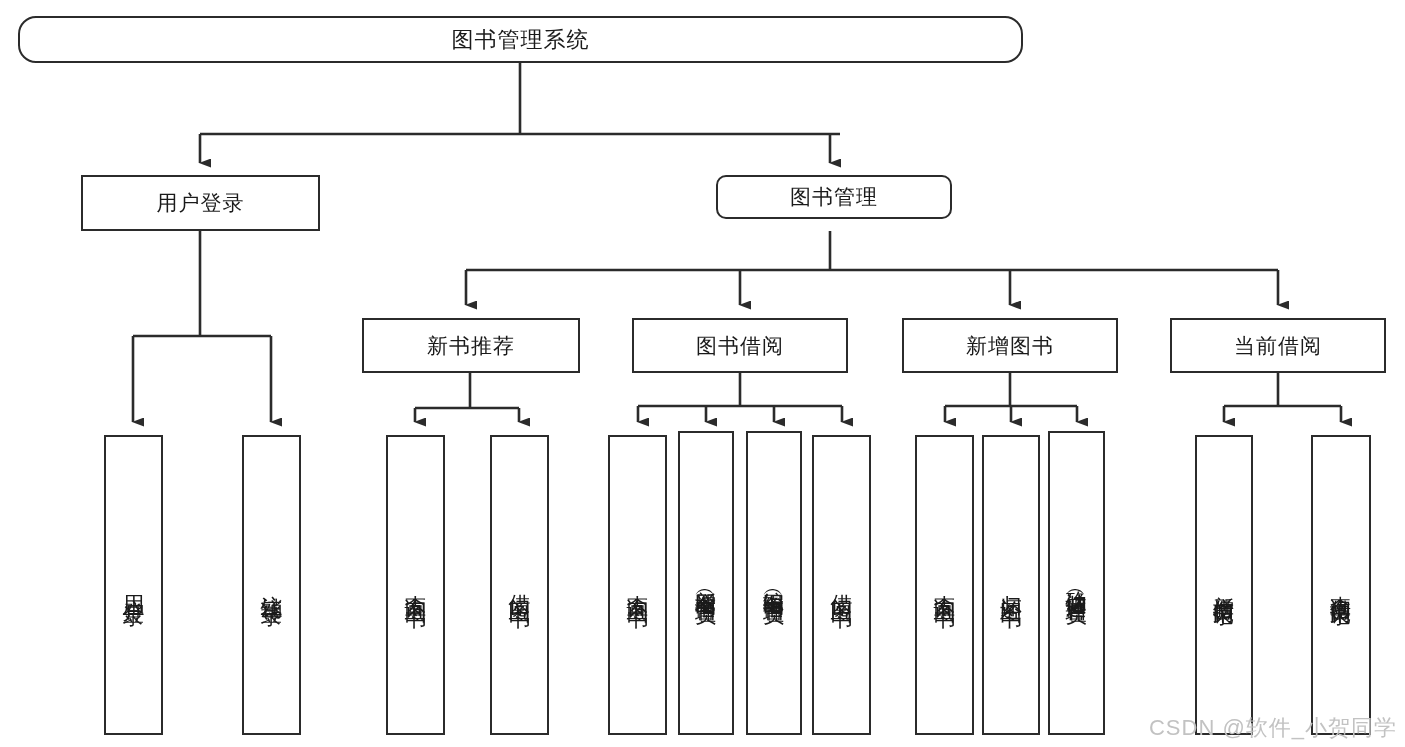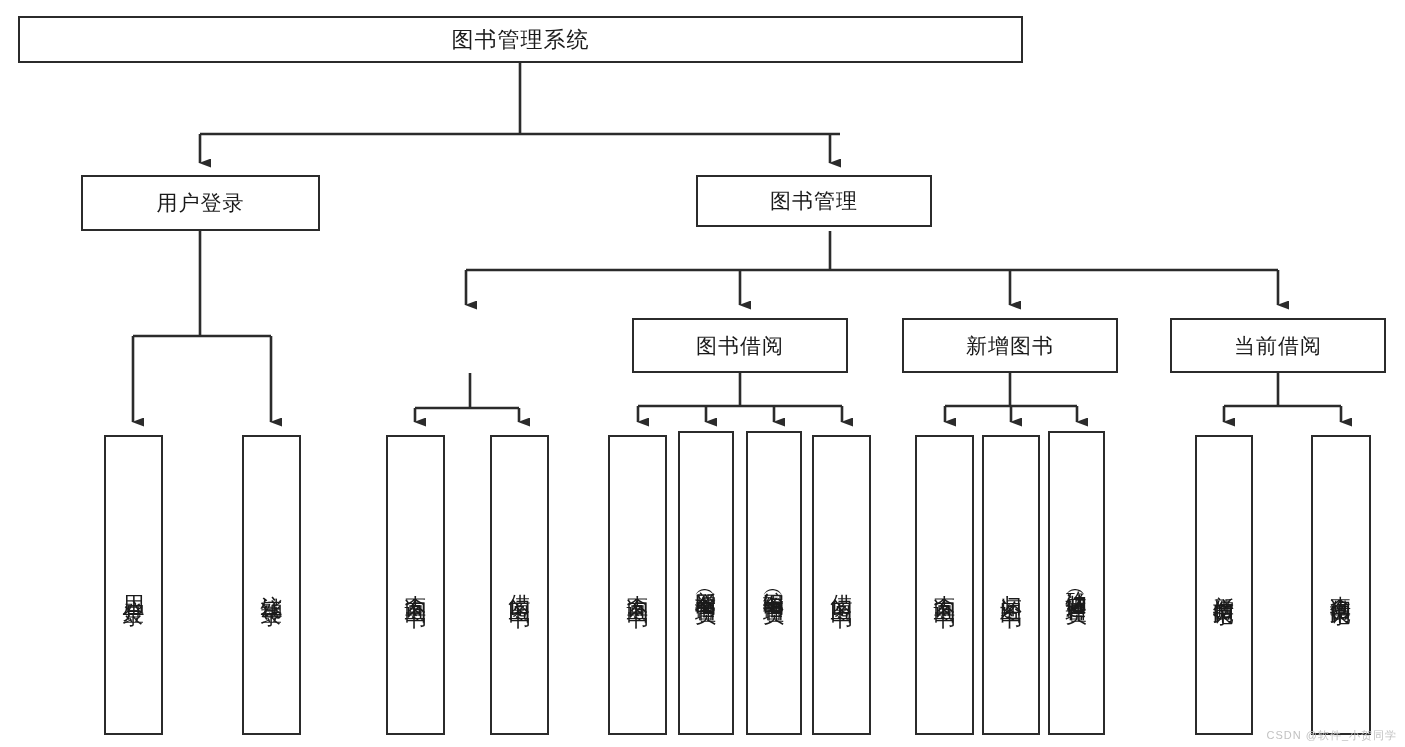--- a/index.html
+++ b/index.html
@@ -108,7 +108,7 @@
     </g>
   </svg>
 
-  <div class="node h root" style="left:18px;top:16px;width:1005px;height:47px;">
+  <div class="node h root" style="left:18px;top:16px;width:1005px;height:47px;border-radius:18px;">
     <span>图书管理系统</span>
   </div>
 

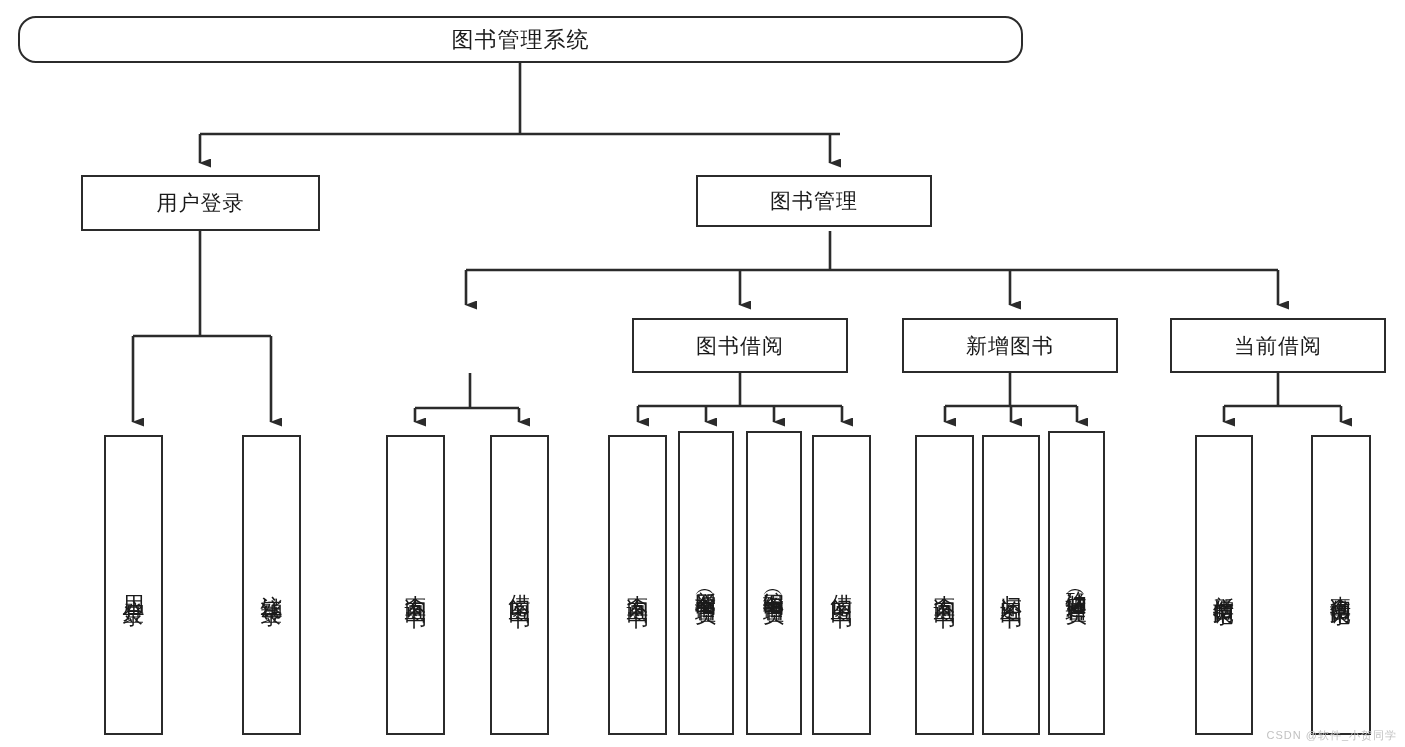--- a/index.html
+++ b/index.html
@@ -115,7 +115,7 @@
   <div class="node h" style="left:81px;top:175px;width:239px;height:56px;">
     <span>用户登录</span>
   </div>
-  <div class="node h" style="left:696px;top:175px;width:236px;height:52px;">
+  <div class="node h" style="left:716px;top:175px;width:236px;height:44px;border-radius:10px;">
     <span>图书管理</span>
   </div>
 

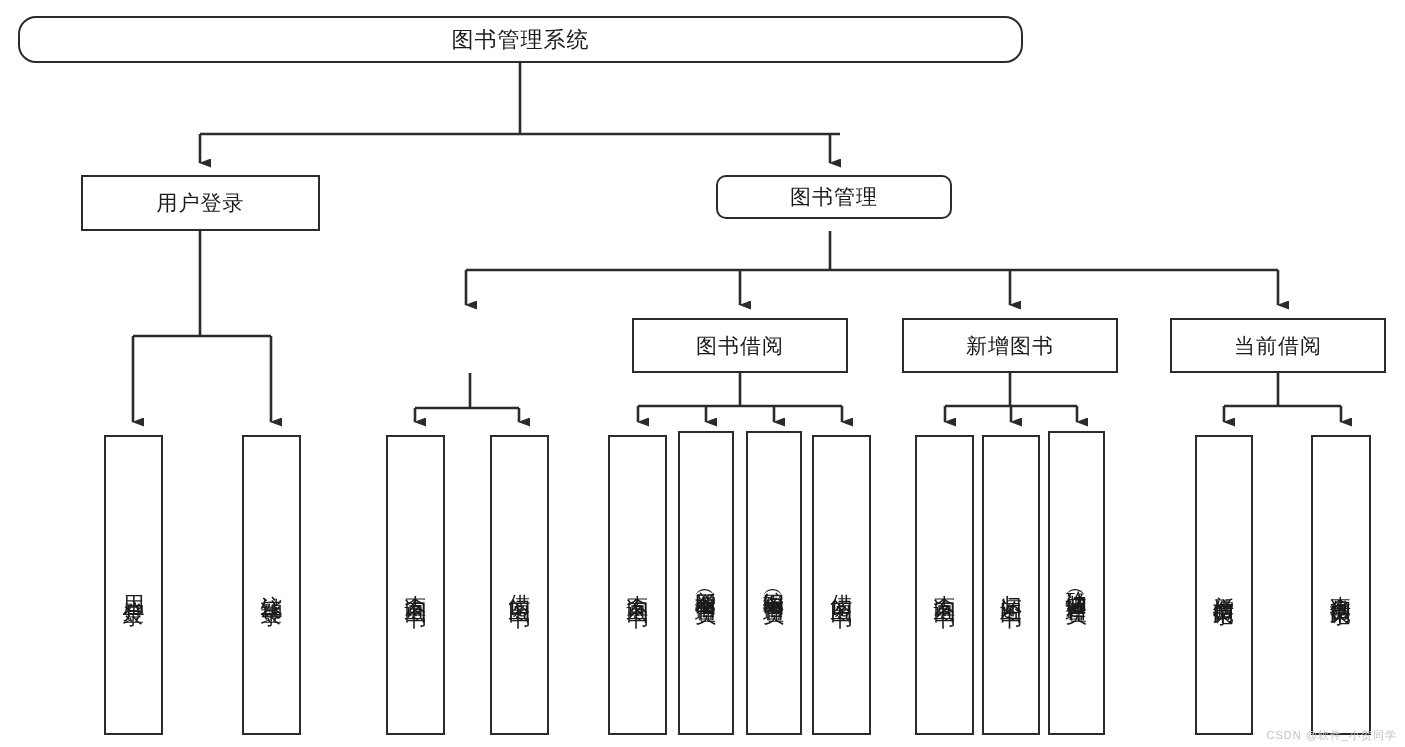--- a/index.html
+++ b/index.html
@@ -119,6 +119,9 @@
     <span>图书管理</span>
   </div>
 
+  <div class="node h" style="left:362px;top:318px;width:218px;height:55px;">
+    <span>新书推荐</span>
+  </div>
   <div class="node h" style="left:632px;top:318px;width:216px;height:55px;">
     <span>图书借阅</span>
   </div>

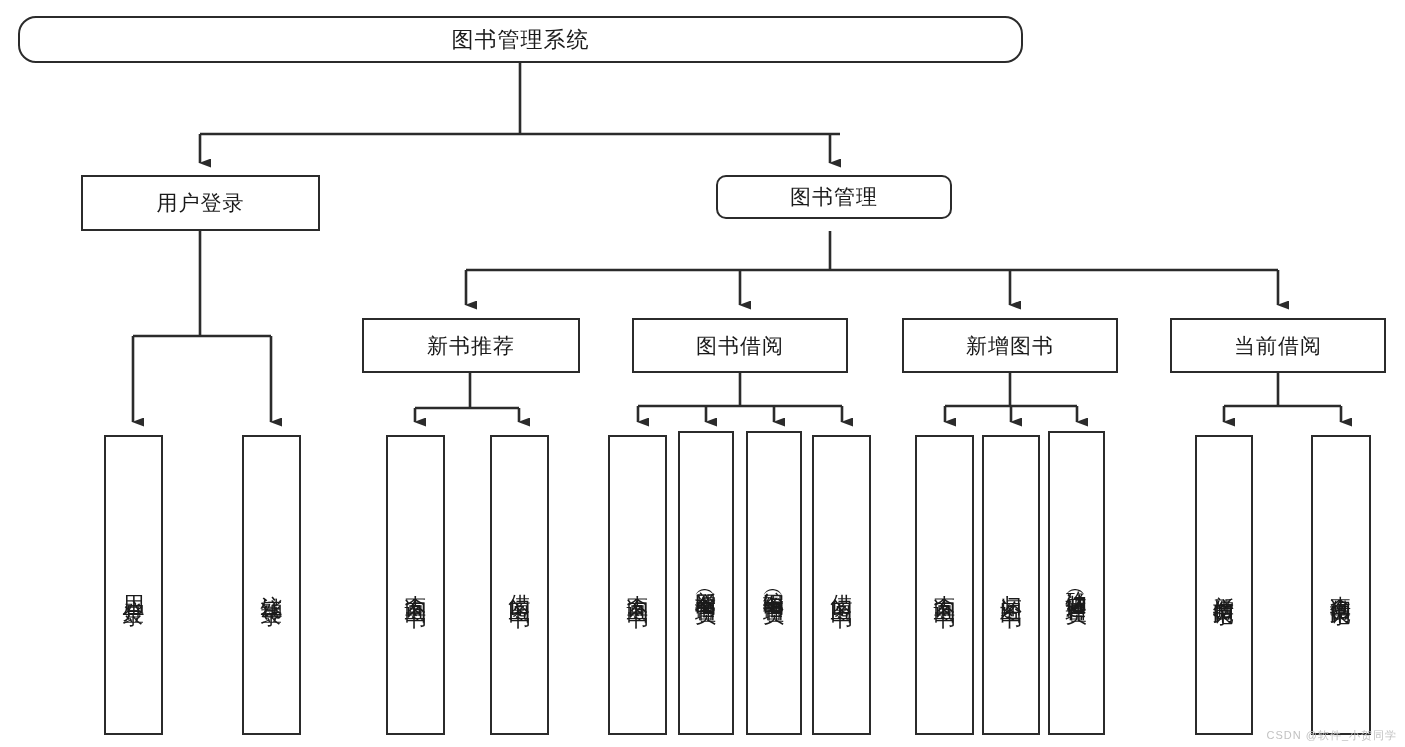--- a/index.html
+++ b/index.html
@@ -47,7 +47,7 @@
     position:absolute;
     right:8px;
     bottom:4px;
-    font-size:11px;
+    font-size:22px;
     color:#c2c2c2;
     letter-spacing:1px;
     white-space:nowrap;

